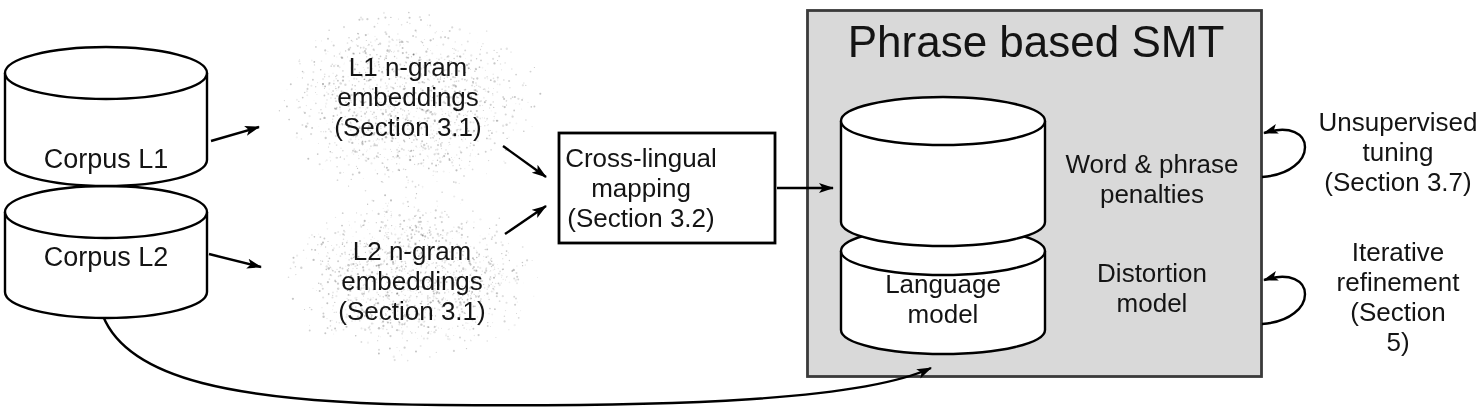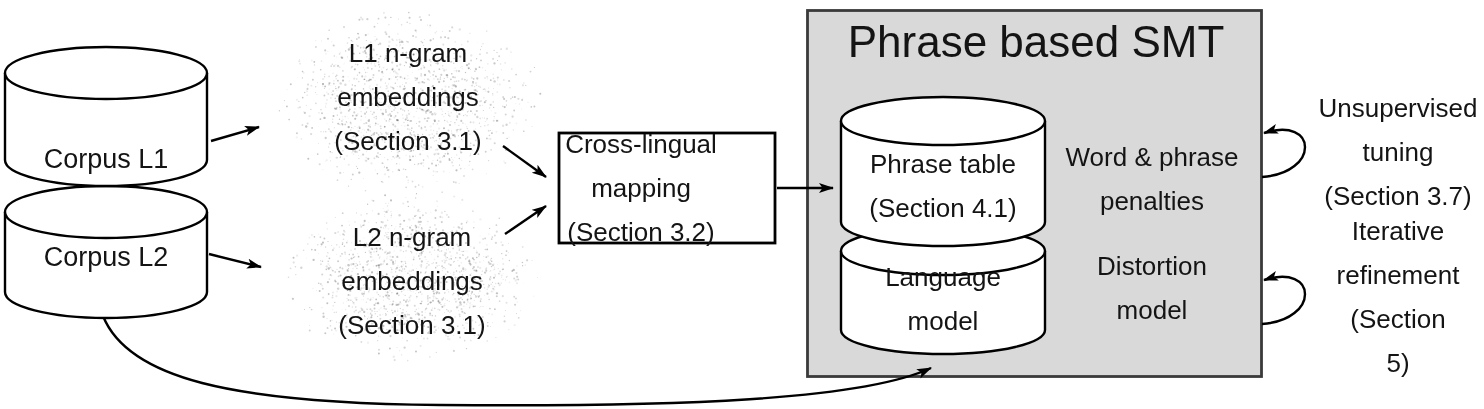--- a/index.html
+++ b/index.html
@@ -11,7 +11,7 @@
   .lbl{
     position:absolute;transform:translate(-50%,-50%);
     white-space:pre-line;text-align:center;
-    font-size:26px;line-height:44px;color:#141414;
+    font-size:26px;line-height:30px;color:#141414;
   }
   .lbl-corpus{font-size:27px;}
   .title{font-size:44px;line-height:48px;white-space:nowrap;}

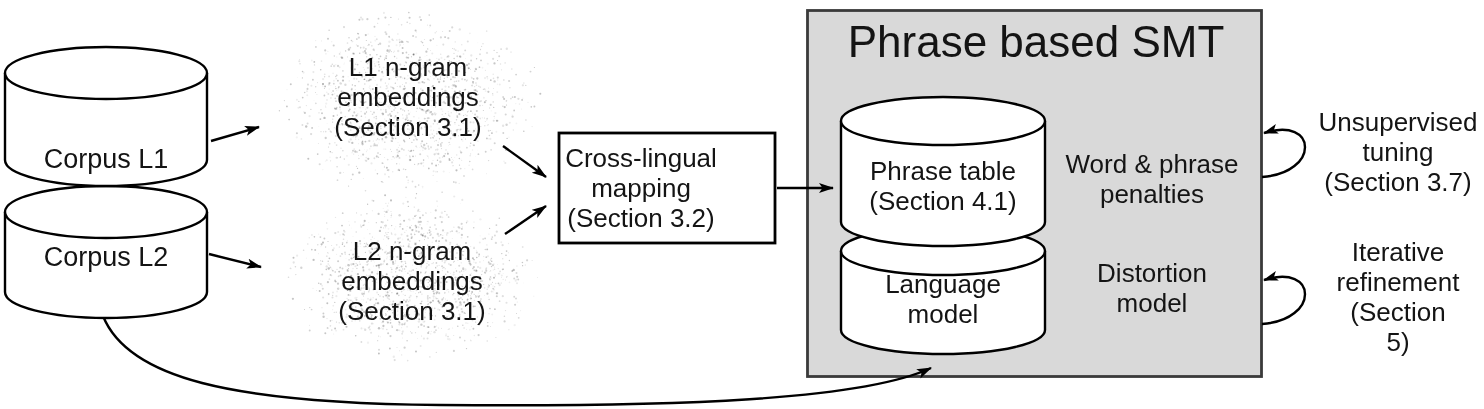--- a/index.html
+++ b/index.html
@@ -3083,8 +3083,6 @@
 
   <div class="lbl title" style="left:1036px;top:42px">Phrase based SMT</div>
 
-  <div class="lbl" style="left:943px;top:186px">Phrase table
-(Section 4.1)</div>
   <div class="lbl" style="left:943px;top:299px">Language
 model</div>
 

